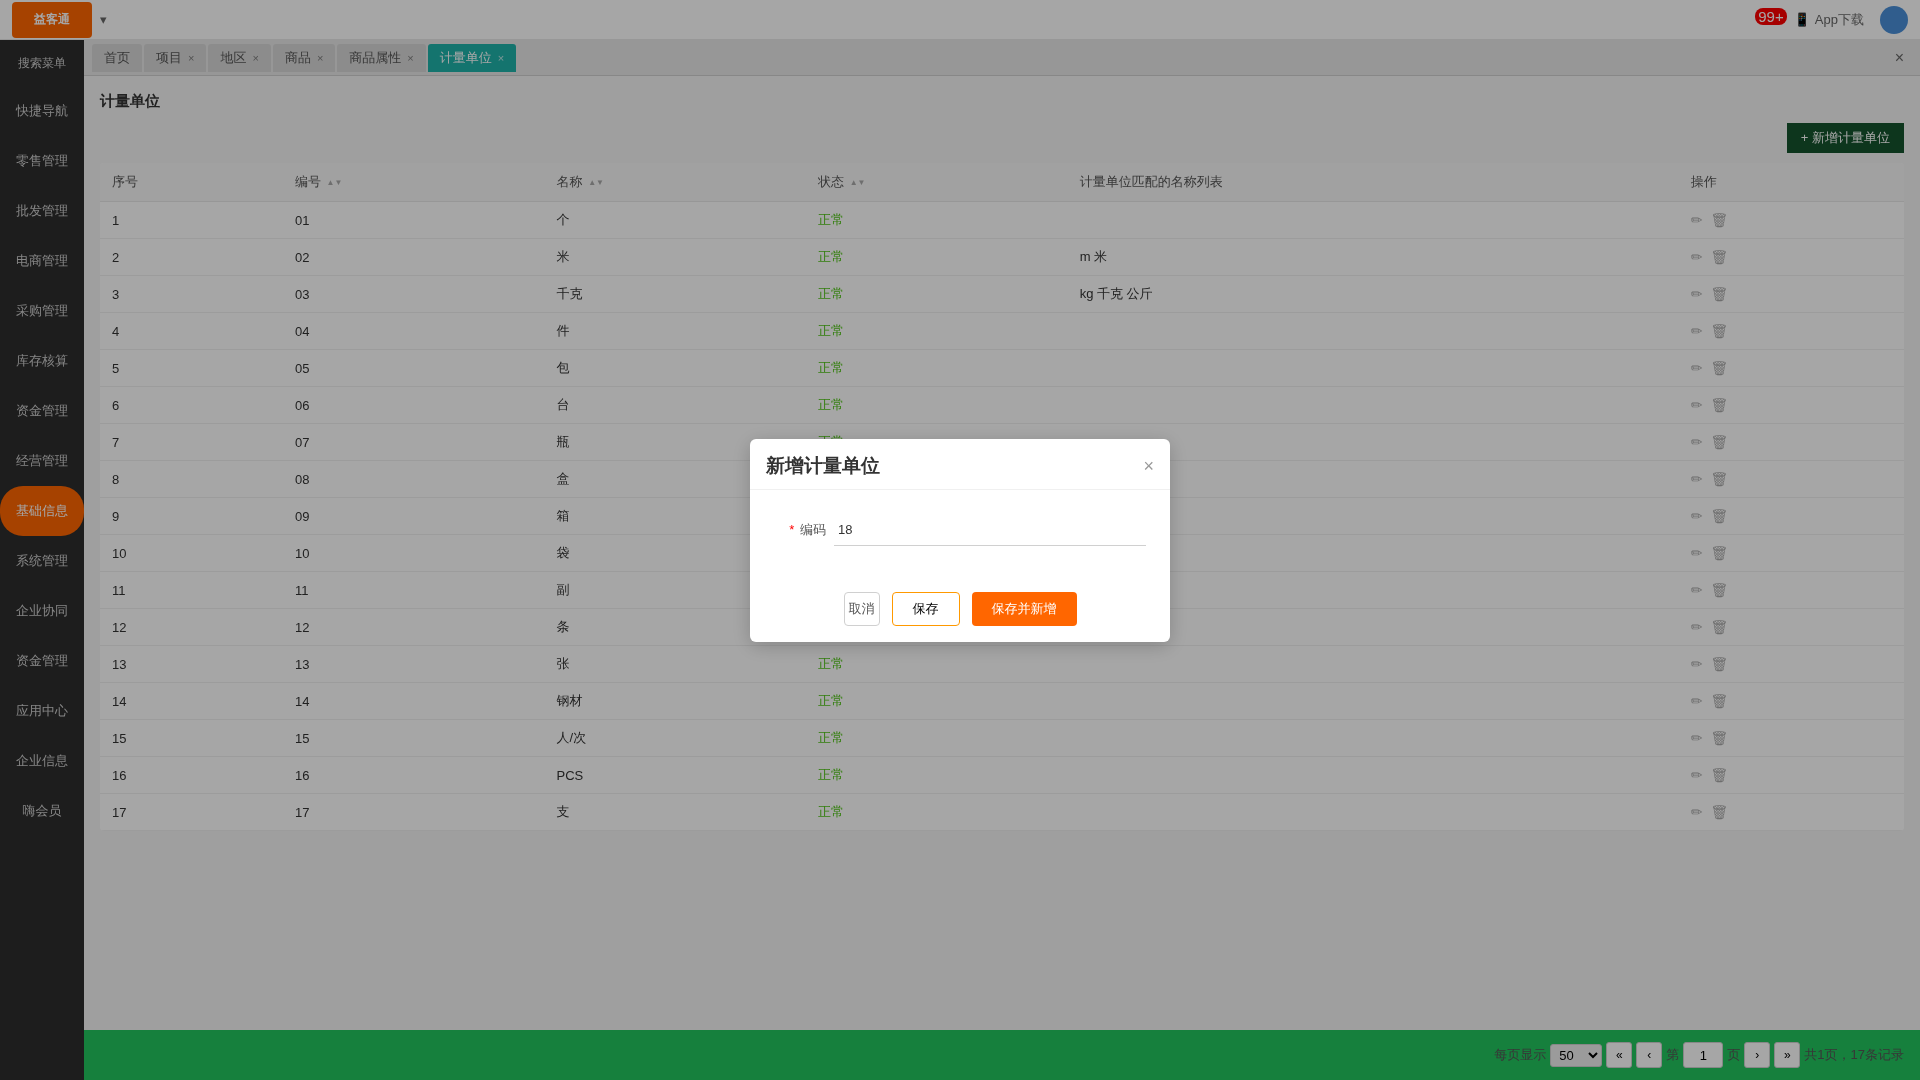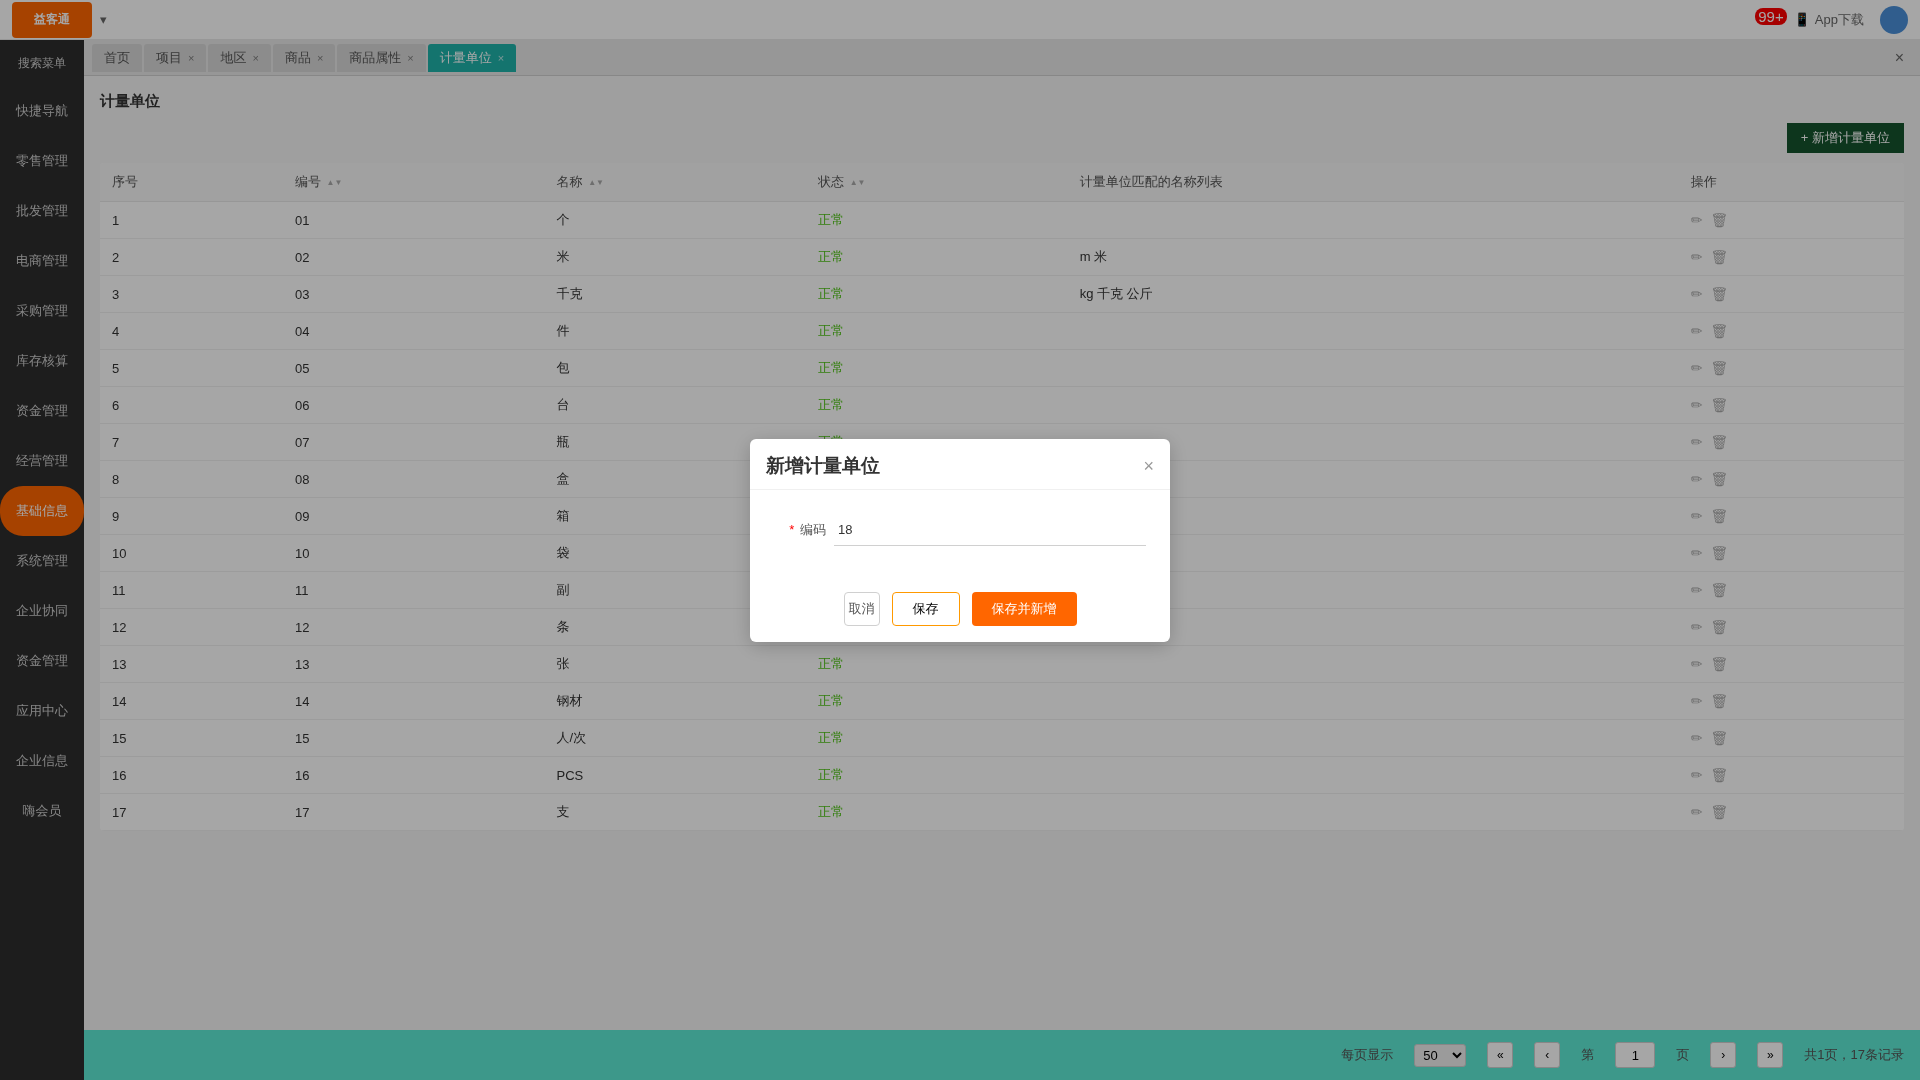--- a/index.html
+++ b/index.html
@@ -149,10 +149,10 @@
       align-items: center;
       justify-content: flex-end;
       padding: 12px 16px;
-      gap: 21px;
+      gap: 4px;
       font-size: 13px;
       color: #555;
-      background: #5eead4;
+      background: #22c55e;
     }
     .pagination select {
       padding: 2px 4px;

